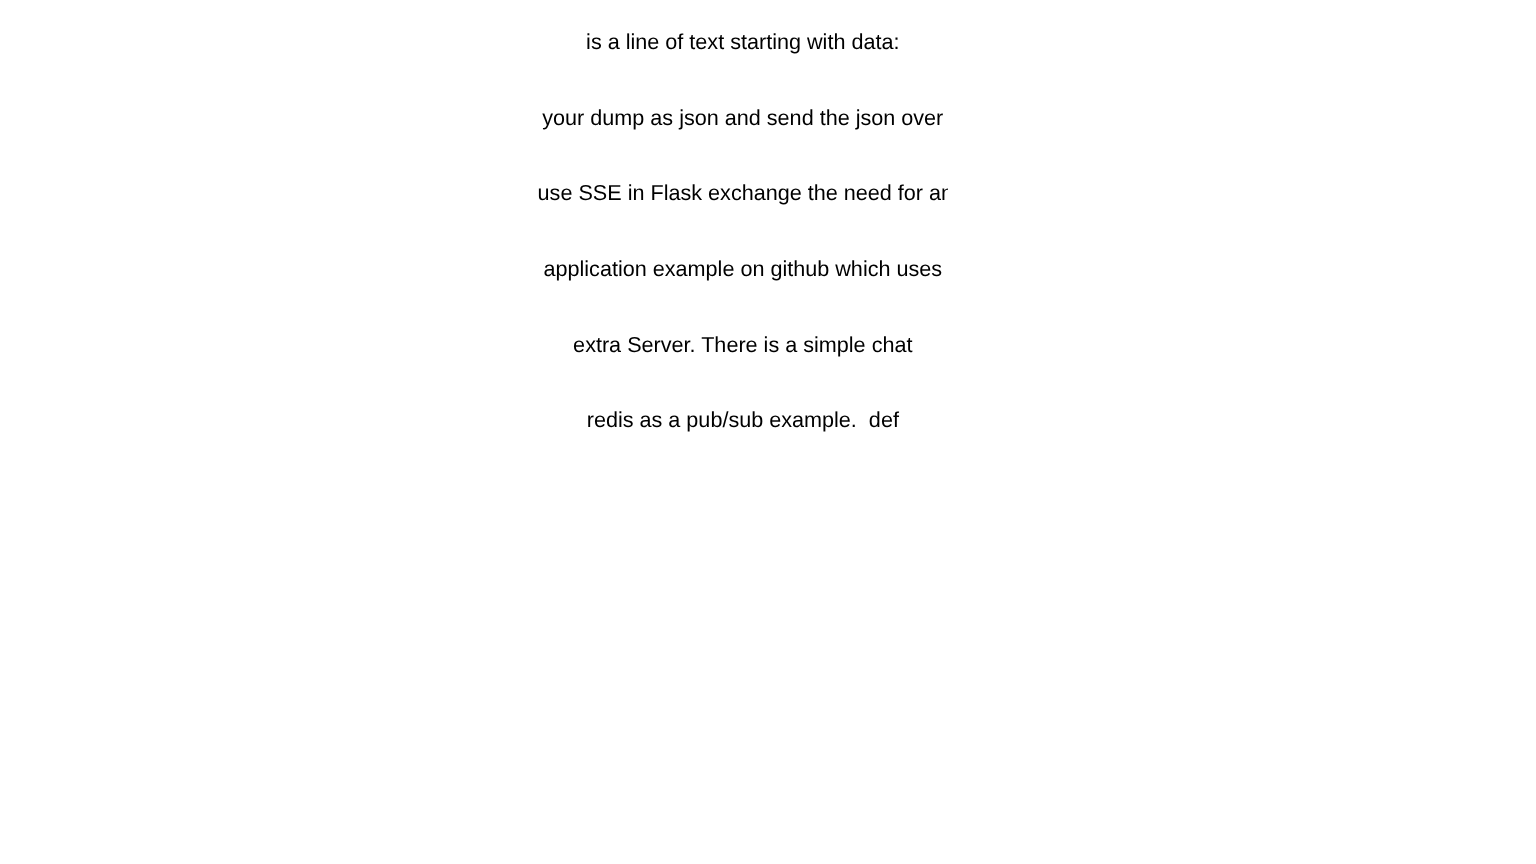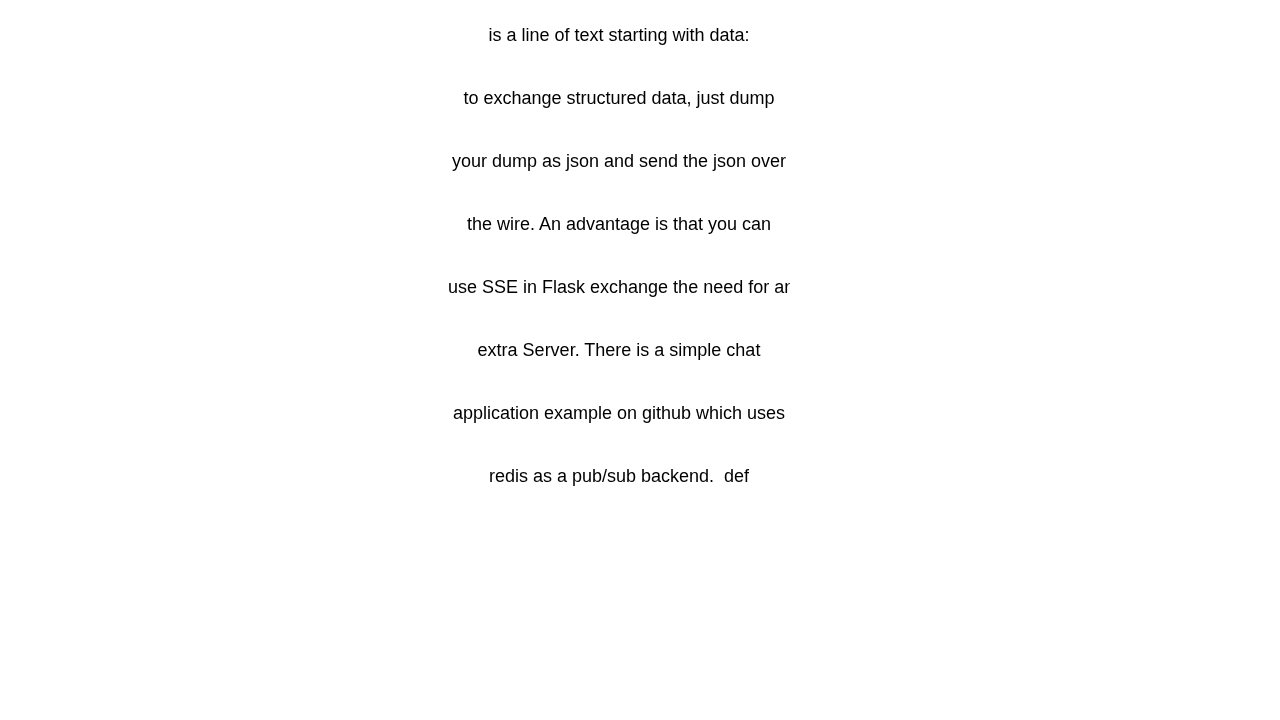--- a/index.html
+++ b/index.html
@@ -37,7 +37,6 @@
 <div class="content-clip">
   <div class="text-col">
     <div class="ln">is a line of text starting with data:</div>
-    <div class="ln">to exchange structured data, just dump</div>
     <div class="ln">your dump as json and send the json over</div>
     <div class="ln">the wire. An advantage is that you can</div>
     <div class="ln">use SSE in Flask exchange the need for an</div>

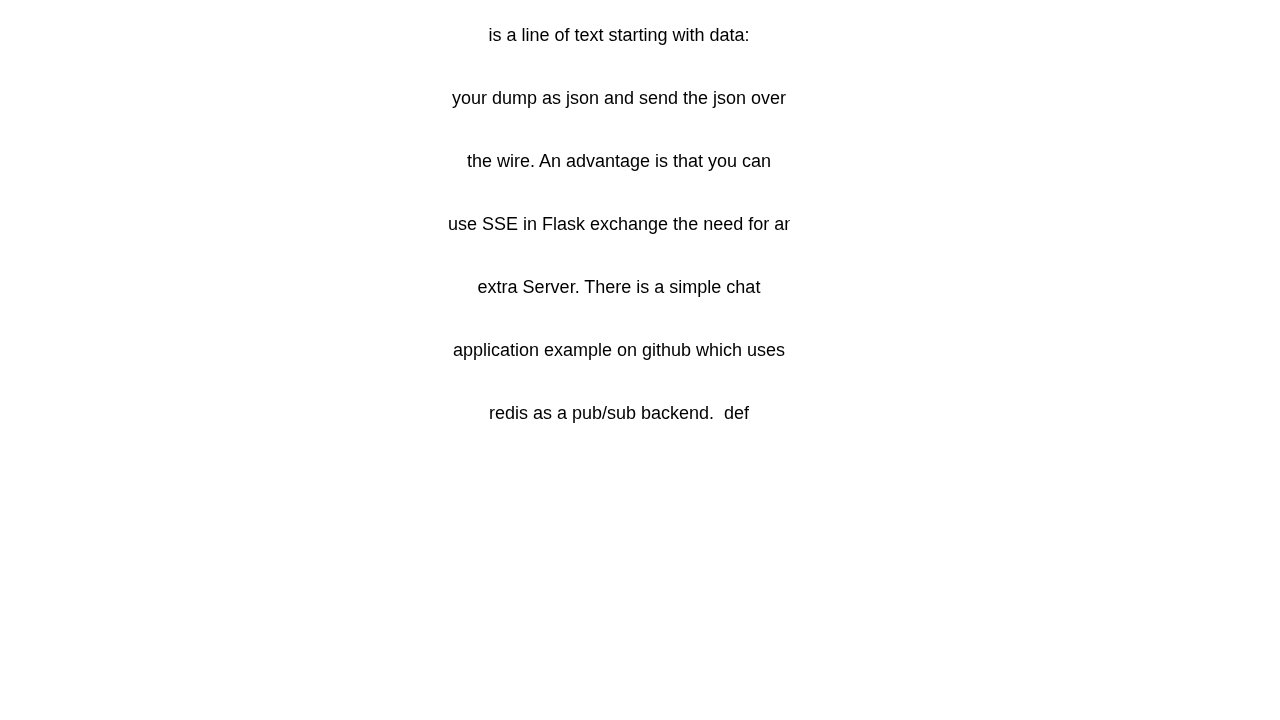--- a/index.html
+++ b/index.html
@@ -38,7 +38,6 @@
   <div class="text-col">
     <div class="ln">is a line of text starting with data:</div>
     <div class="ln">your dump as json and send the json over</div>
-    <div class="ln">the wire. An advantage is that you can</div>
     <div class="ln">use SSE in Flask exchange the need for an</div>
     <div class="ln">extra Server. There is a simple chat</div>
     <div class="ln">application example on github which uses</div>

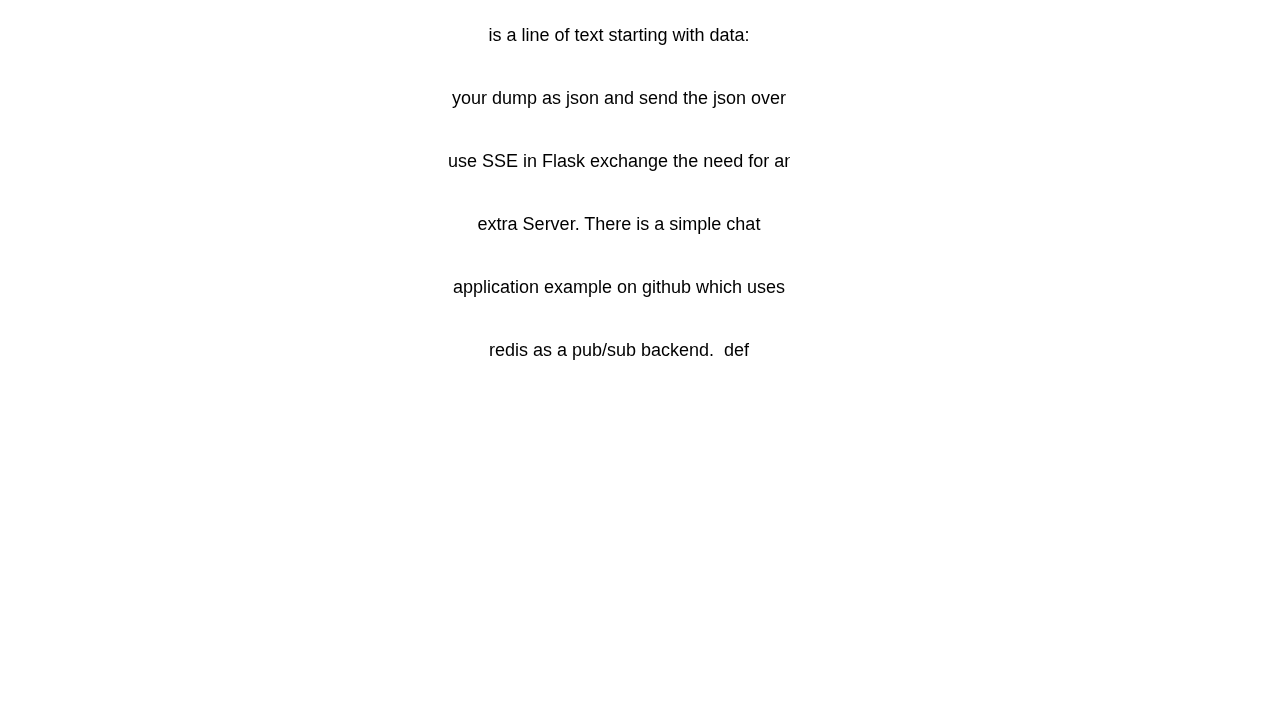--- a/index.html
+++ b/index.html
@@ -39,8 +39,8 @@
     <div class="ln">is a line of text starting with data:</div>
     <div class="ln">your dump as json and send the json over</div>
     <div class="ln">use SSE in Flask exchange the need for an</div>
+    <div class="ln">application example on github which uses</div>
     <div class="ln">extra Server. There is a simple chat</div>
-    <div class="ln">application example on github which uses</div>
     <div class="ln">redis as a pub/sub backend.  def</div>
     
     

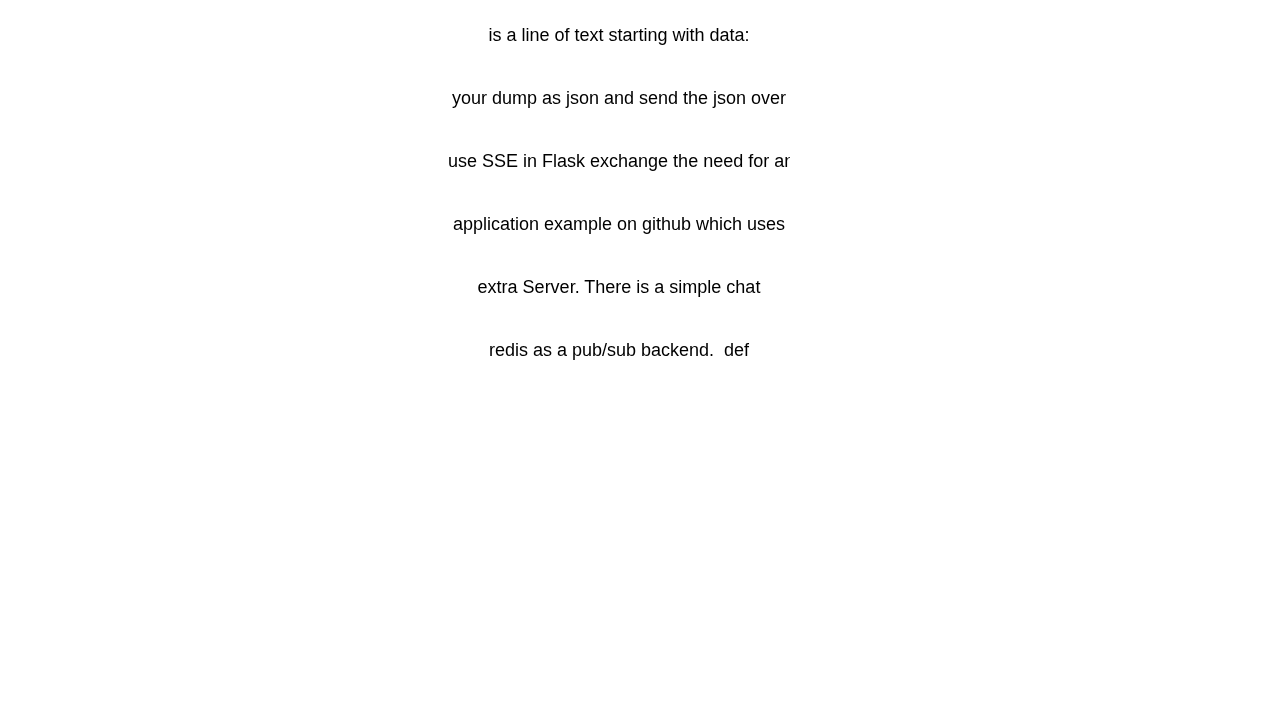--- a/index.html
+++ b/index.html
@@ -41,7 +41,7 @@
     <div class="ln">use SSE in Flask exchange the need for an</div>
     <div class="ln">application example on github which uses</div>
     <div class="ln">extra Server. There is a simple chat</div>
-    <div class="ln">redis as a pub/sub backend.  def</div>
+    <div class="ln">redis as a pub/sub example.  def</div>
     
     
     

